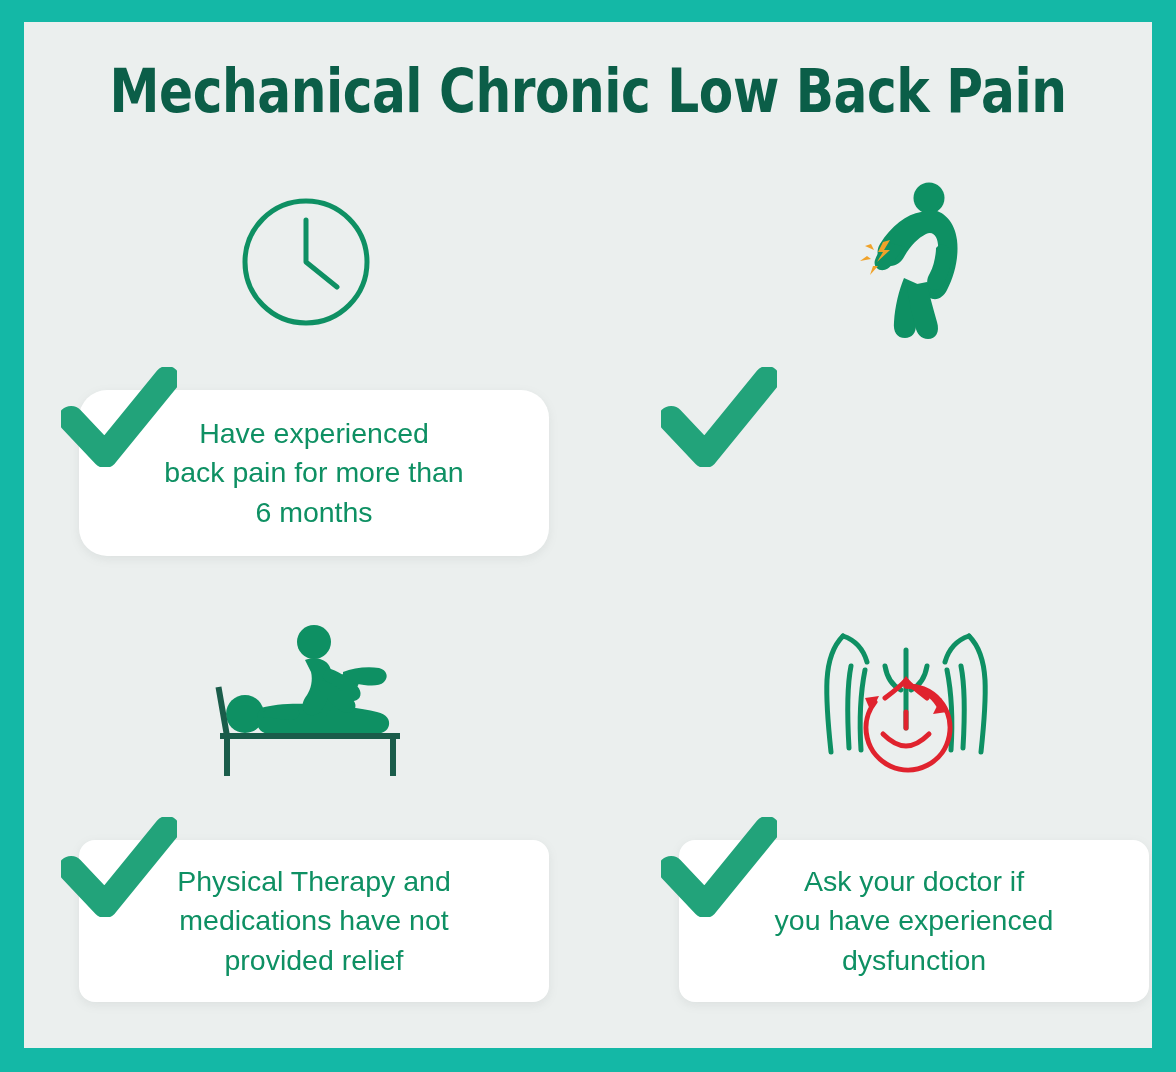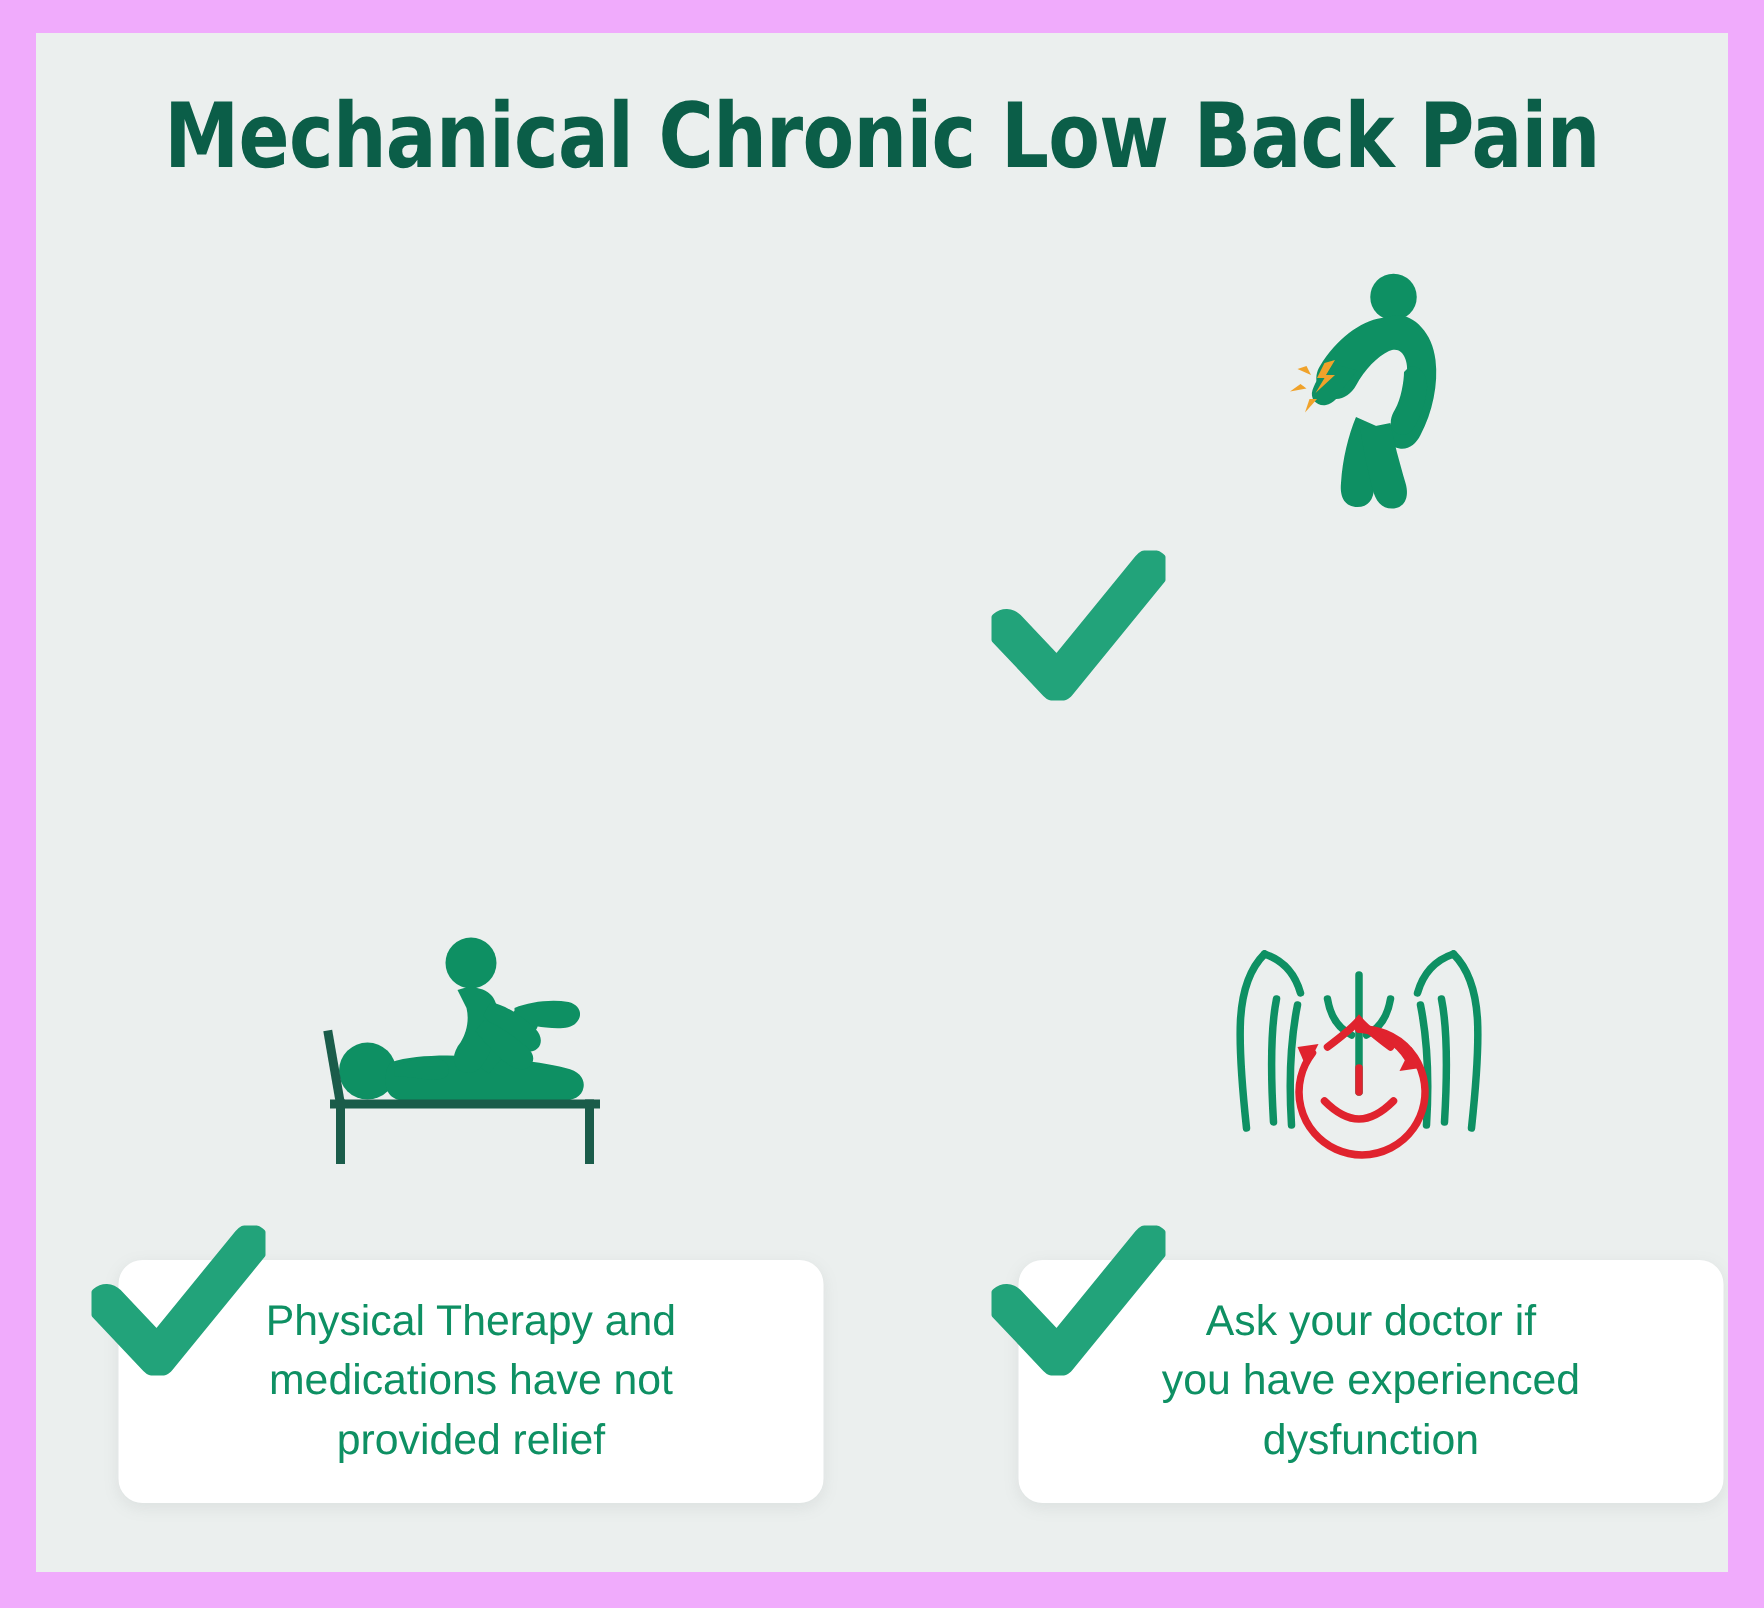--- a/index.html
+++ b/index.html
@@ -19,7 +19,7 @@
     left: 0; top: 0;
     width: 1176px;
     height: 1072px;
-    background: #f0abfc;
+    background: #14b8a6;
     box-sizing: border-box;
     padding: 22px 24px 24px 24px;
   }

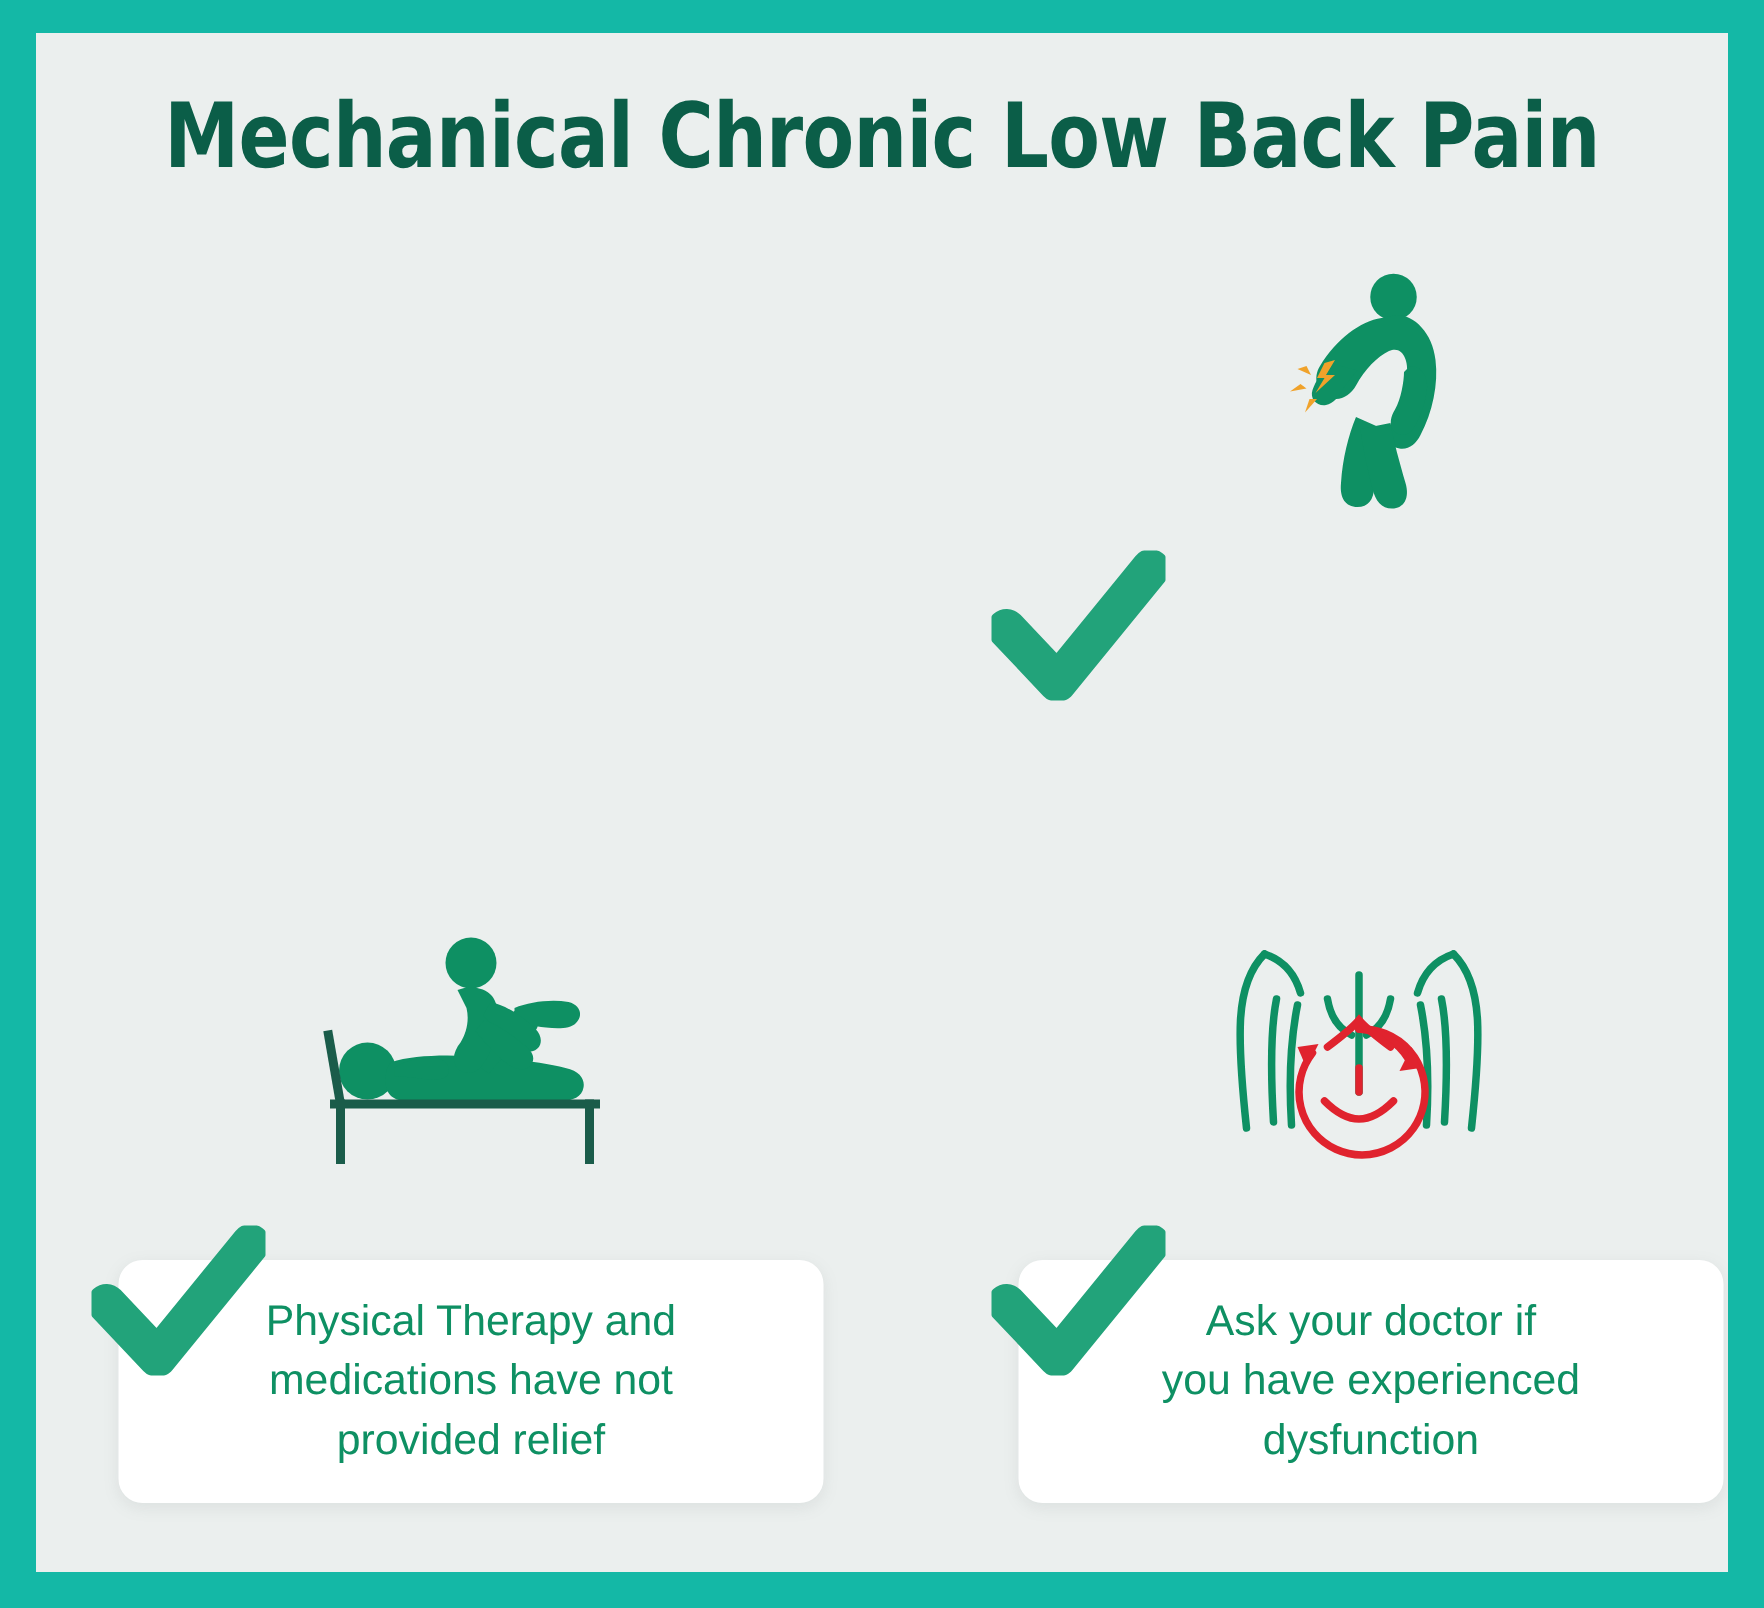--- a/index.html
+++ b/index.html
@@ -124,6 +124,24 @@
 
     <div class="title">Mechanical Chronic Low Back Pain</div>
 
+    <div class="item item-1">
+      <div class="icon-slot">
+        <svg class="icon-clock" viewBox="0 0 136 136">
+          <circle cx="68" cy="68" r="61" fill="none" stroke="#0E9063" stroke-width="5"></circle>
+          <path d="M68 26 L68 68 L99 93" fill="none" stroke="#0E9063" stroke-width="5" stroke-linecap="round" stroke-linejoin="round"></path>
+        </svg>
+      </div>
+
+      <svg class="check" viewBox="0 0 116 100">
+        <path d="M10 52 L44 88 L106 12" fill="none" stroke="#22A37A" stroke-width="26" stroke-linecap="round" stroke-linejoin="round"></path>
+      </svg>
+
+      <div class="card">
+        <div class="card-text">Have experienced
+back pain for more than
+6 months</div>
+      </div>
+    </div>
 
     <div class="item item-2">
       <div class="icon-slot">

